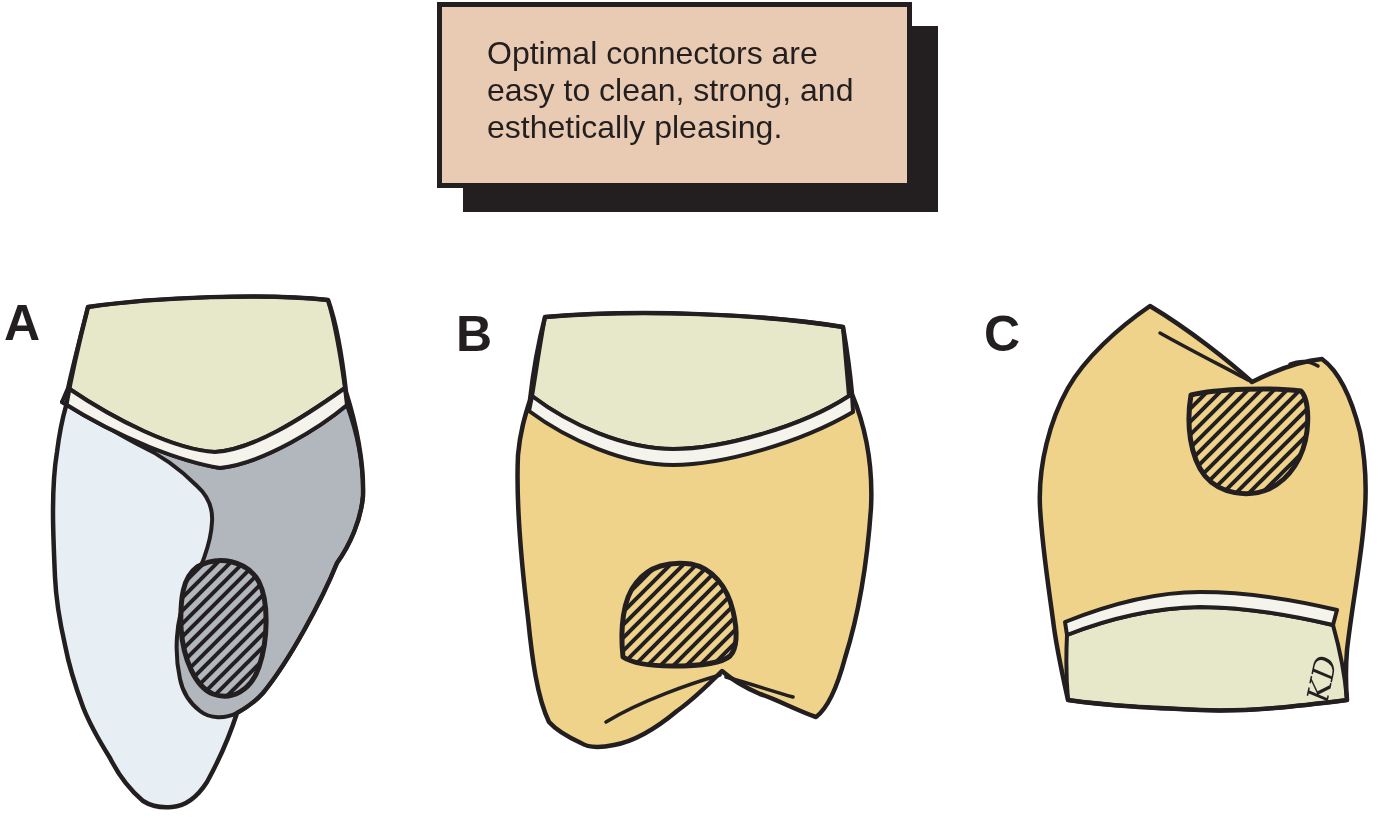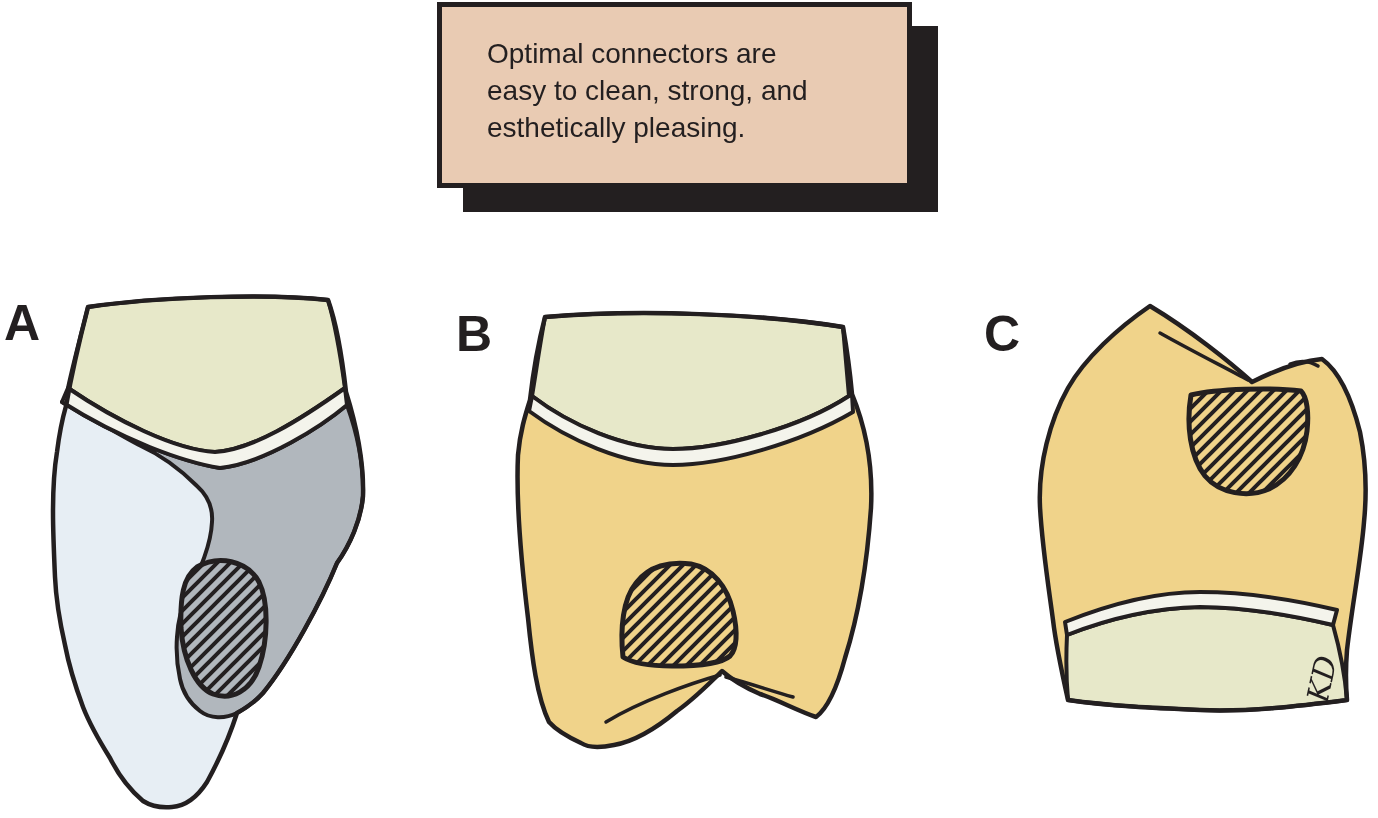--- a/index.html
+++ b/index.html
@@ -15,7 +15,7 @@
     background:#e9cbb3;
     box-shadow:26px 24px 0 0 #231f20;
     padding:28px 18px 0 45px;
-    font-size:28px;line-height:37px;color:#231f20;
+    font-size:32px;line-height:37px;color:#231f20;
     white-space:pre-line;
   }
   .fig-label{

